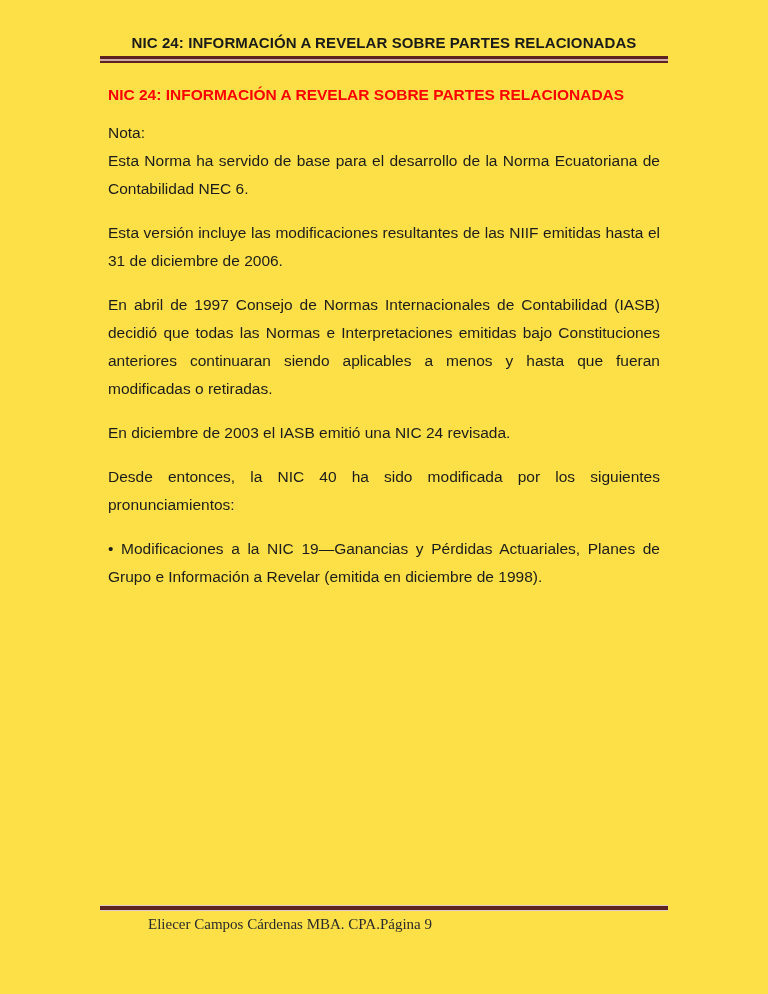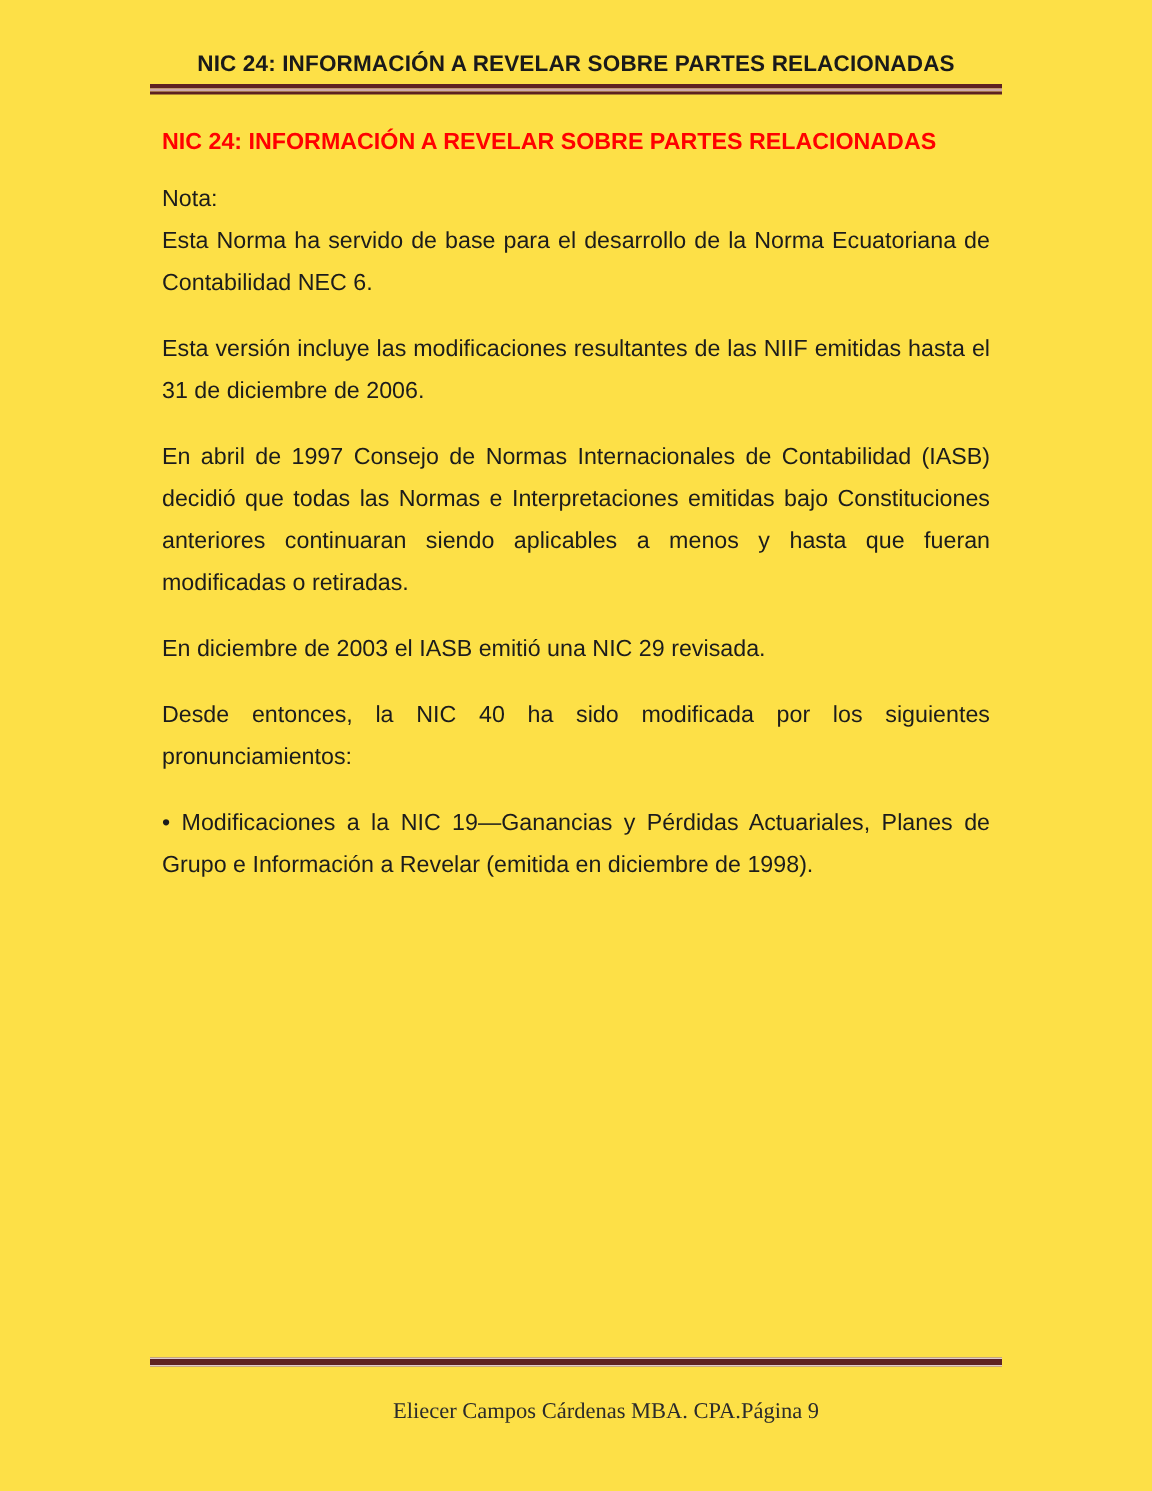--- a/index.html
+++ b/index.html
@@ -115,7 +115,7 @@
 Esta Norma ha servido de base para el desarrollo de la Norma Ecuatoriana de Contabilidad NEC 6.</p>
     <p>Esta versión incluye las modificaciones resultantes de las NIIF emitidas hasta el 31 de diciembre de 2006.</p>
     <p>En abril de 1997 Consejo de Normas Internacionales de Contabilidad (IASB) decidió que todas las Normas e Interpretaciones emitidas bajo Constituciones anteriores continuaran siendo aplicables a menos y hasta que fueran modificadas o retiradas.</p>
-    <p>En diciembre de 2003 el IASB emitió una NIC 29 revisada.</p>
+    <p>En diciembre de 2003 el IASB emitió una NIC 24 revisada.</p>
     <p>Desde entonces, la NIC 40 ha sido modificada por los siguientes pronunciamientos:</p>
     <p>• Modificaciones a la NIC 19—Ganancias y Pérdidas Actuariales, Planes de Grupo e Información a Revelar (emitida en diciembre de 1998).</p>
   </div>

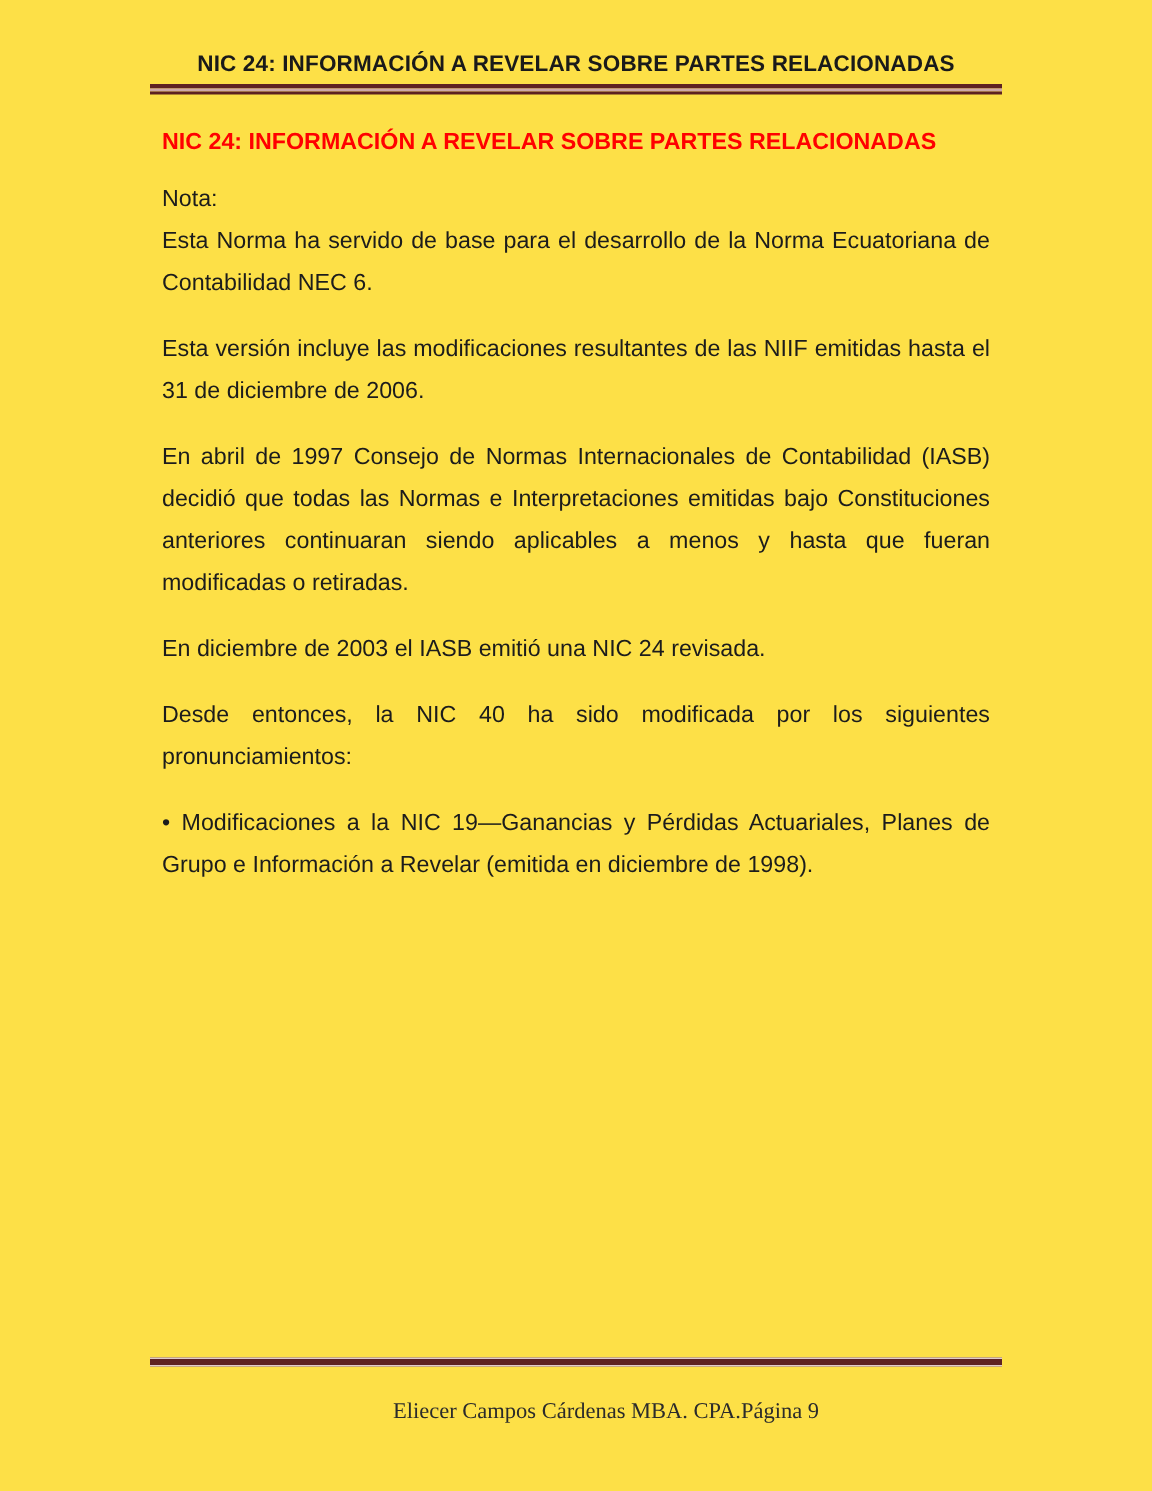--- a/index.html
+++ b/index.html
@@ -86,8 +86,8 @@
   }
   .footer-text-row {
     display: flex;
-    justify-content: center;
-    padding: 22px 8px 0 8px;
+    justify-content: flex-start;
+    padding: 5px 8px 0 8px;
     font-family: "Liberation Serif", serif;
     font-size: 15px;
     color: #2b2b2b;

